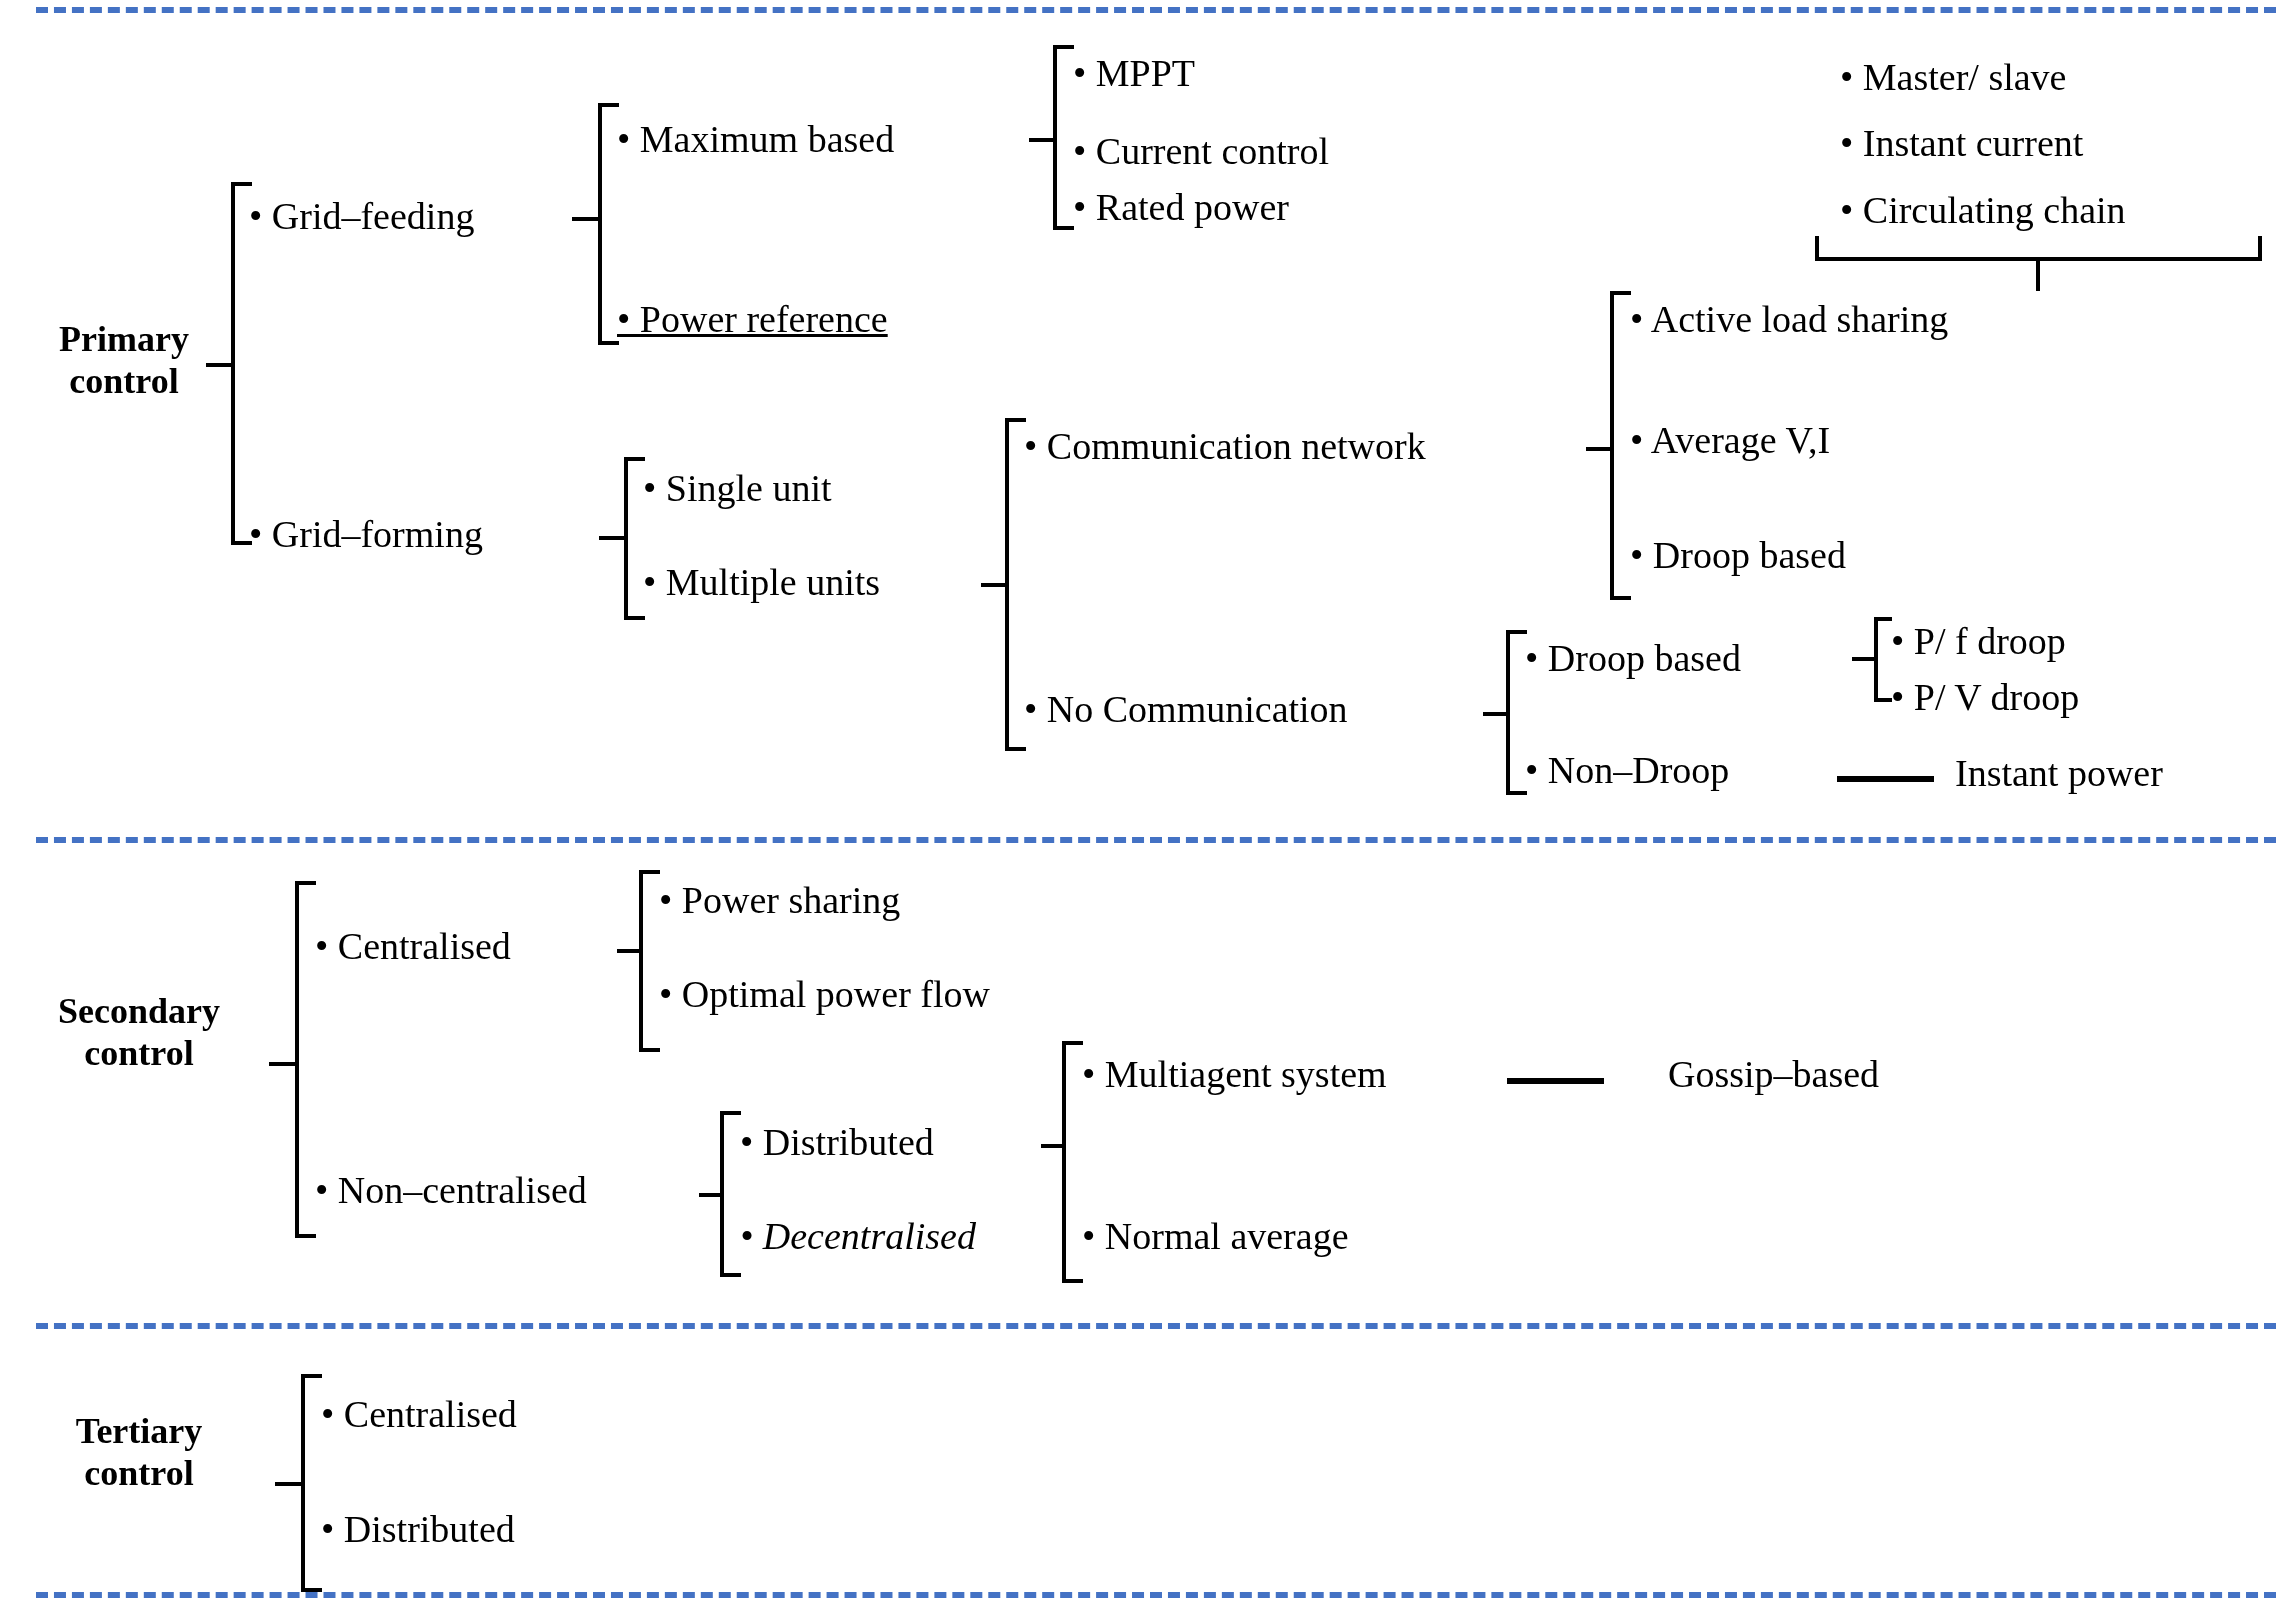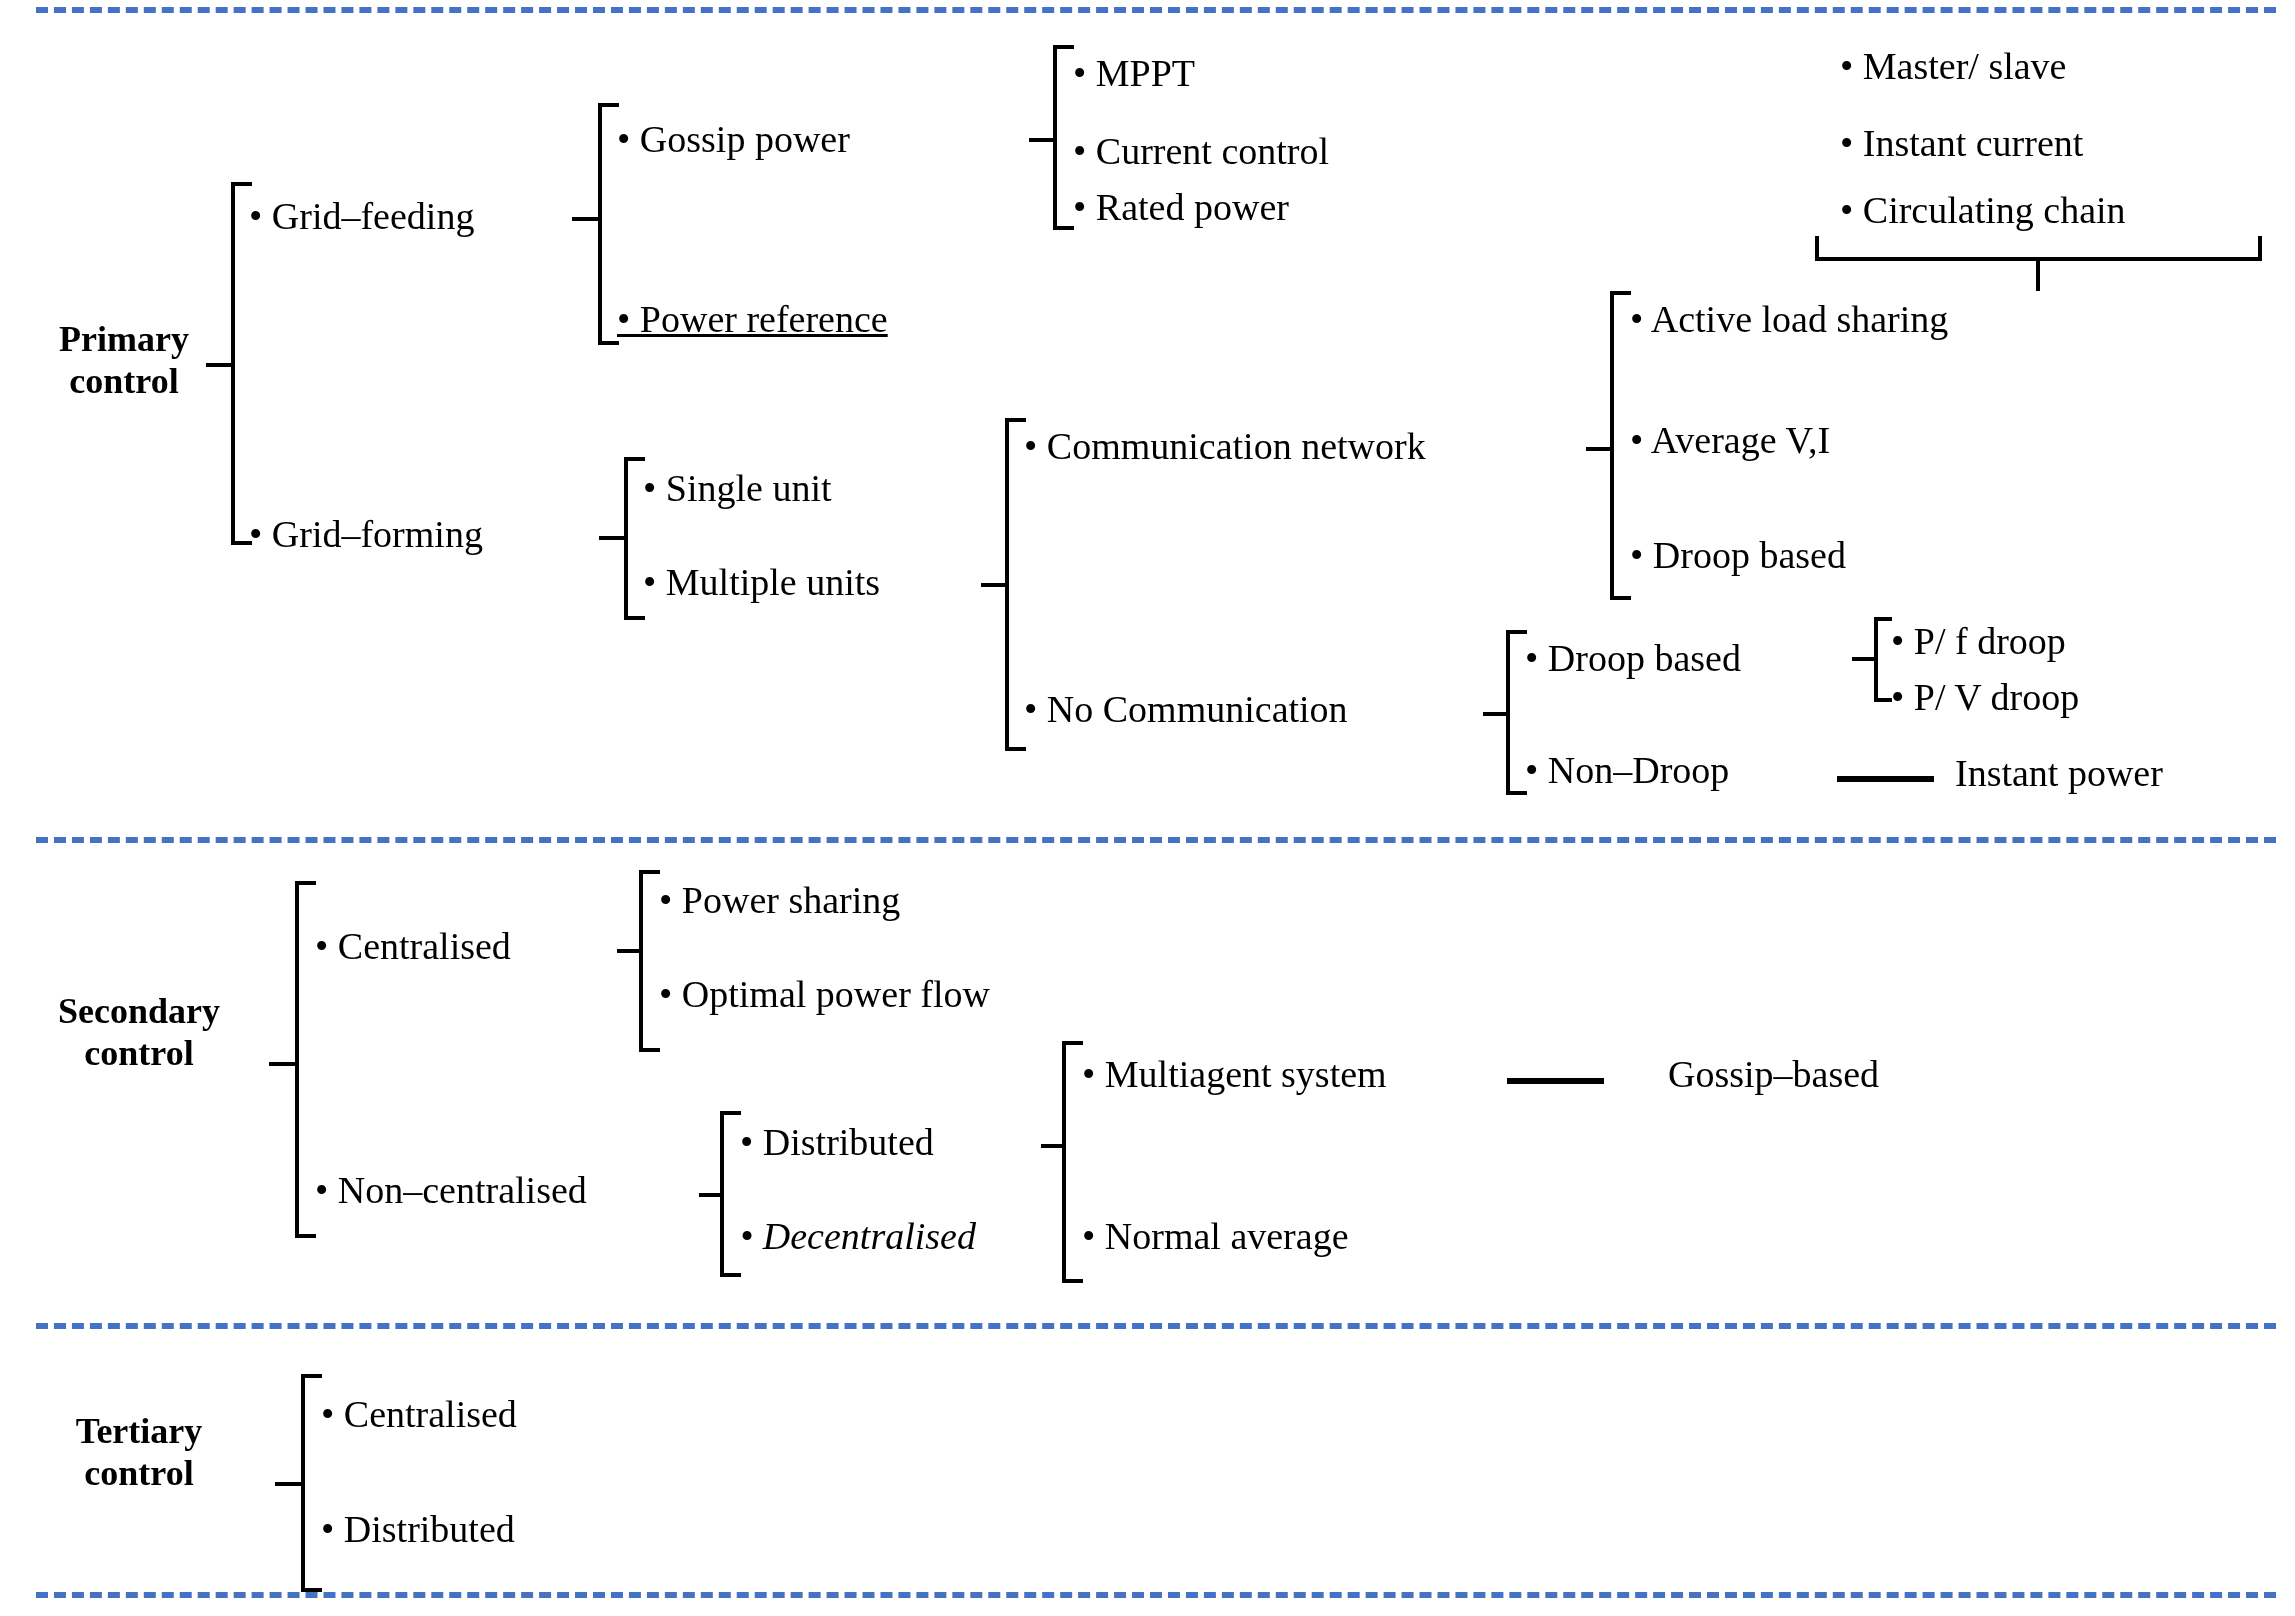--- a/index.html
+++ b/index.html
@@ -107,7 +107,7 @@
   <div class="node" style="left:1073px;top:132px;">• Current control</div>
   <div class="node" style="left:1073px;top:188px;">• Rated power</div>
 
-  <div class="node" style="left:1840px;top:47px;">• Master/ slave</div>
+  <div class="node" style="left:1840px;top:58px;">• Master/ slave</div>
   <div class="node" style="left:1840px;top:124px;">• Instant current</div>
   <div class="node" style="left:1840px;top:191px;">• Circulating chain</div>
 

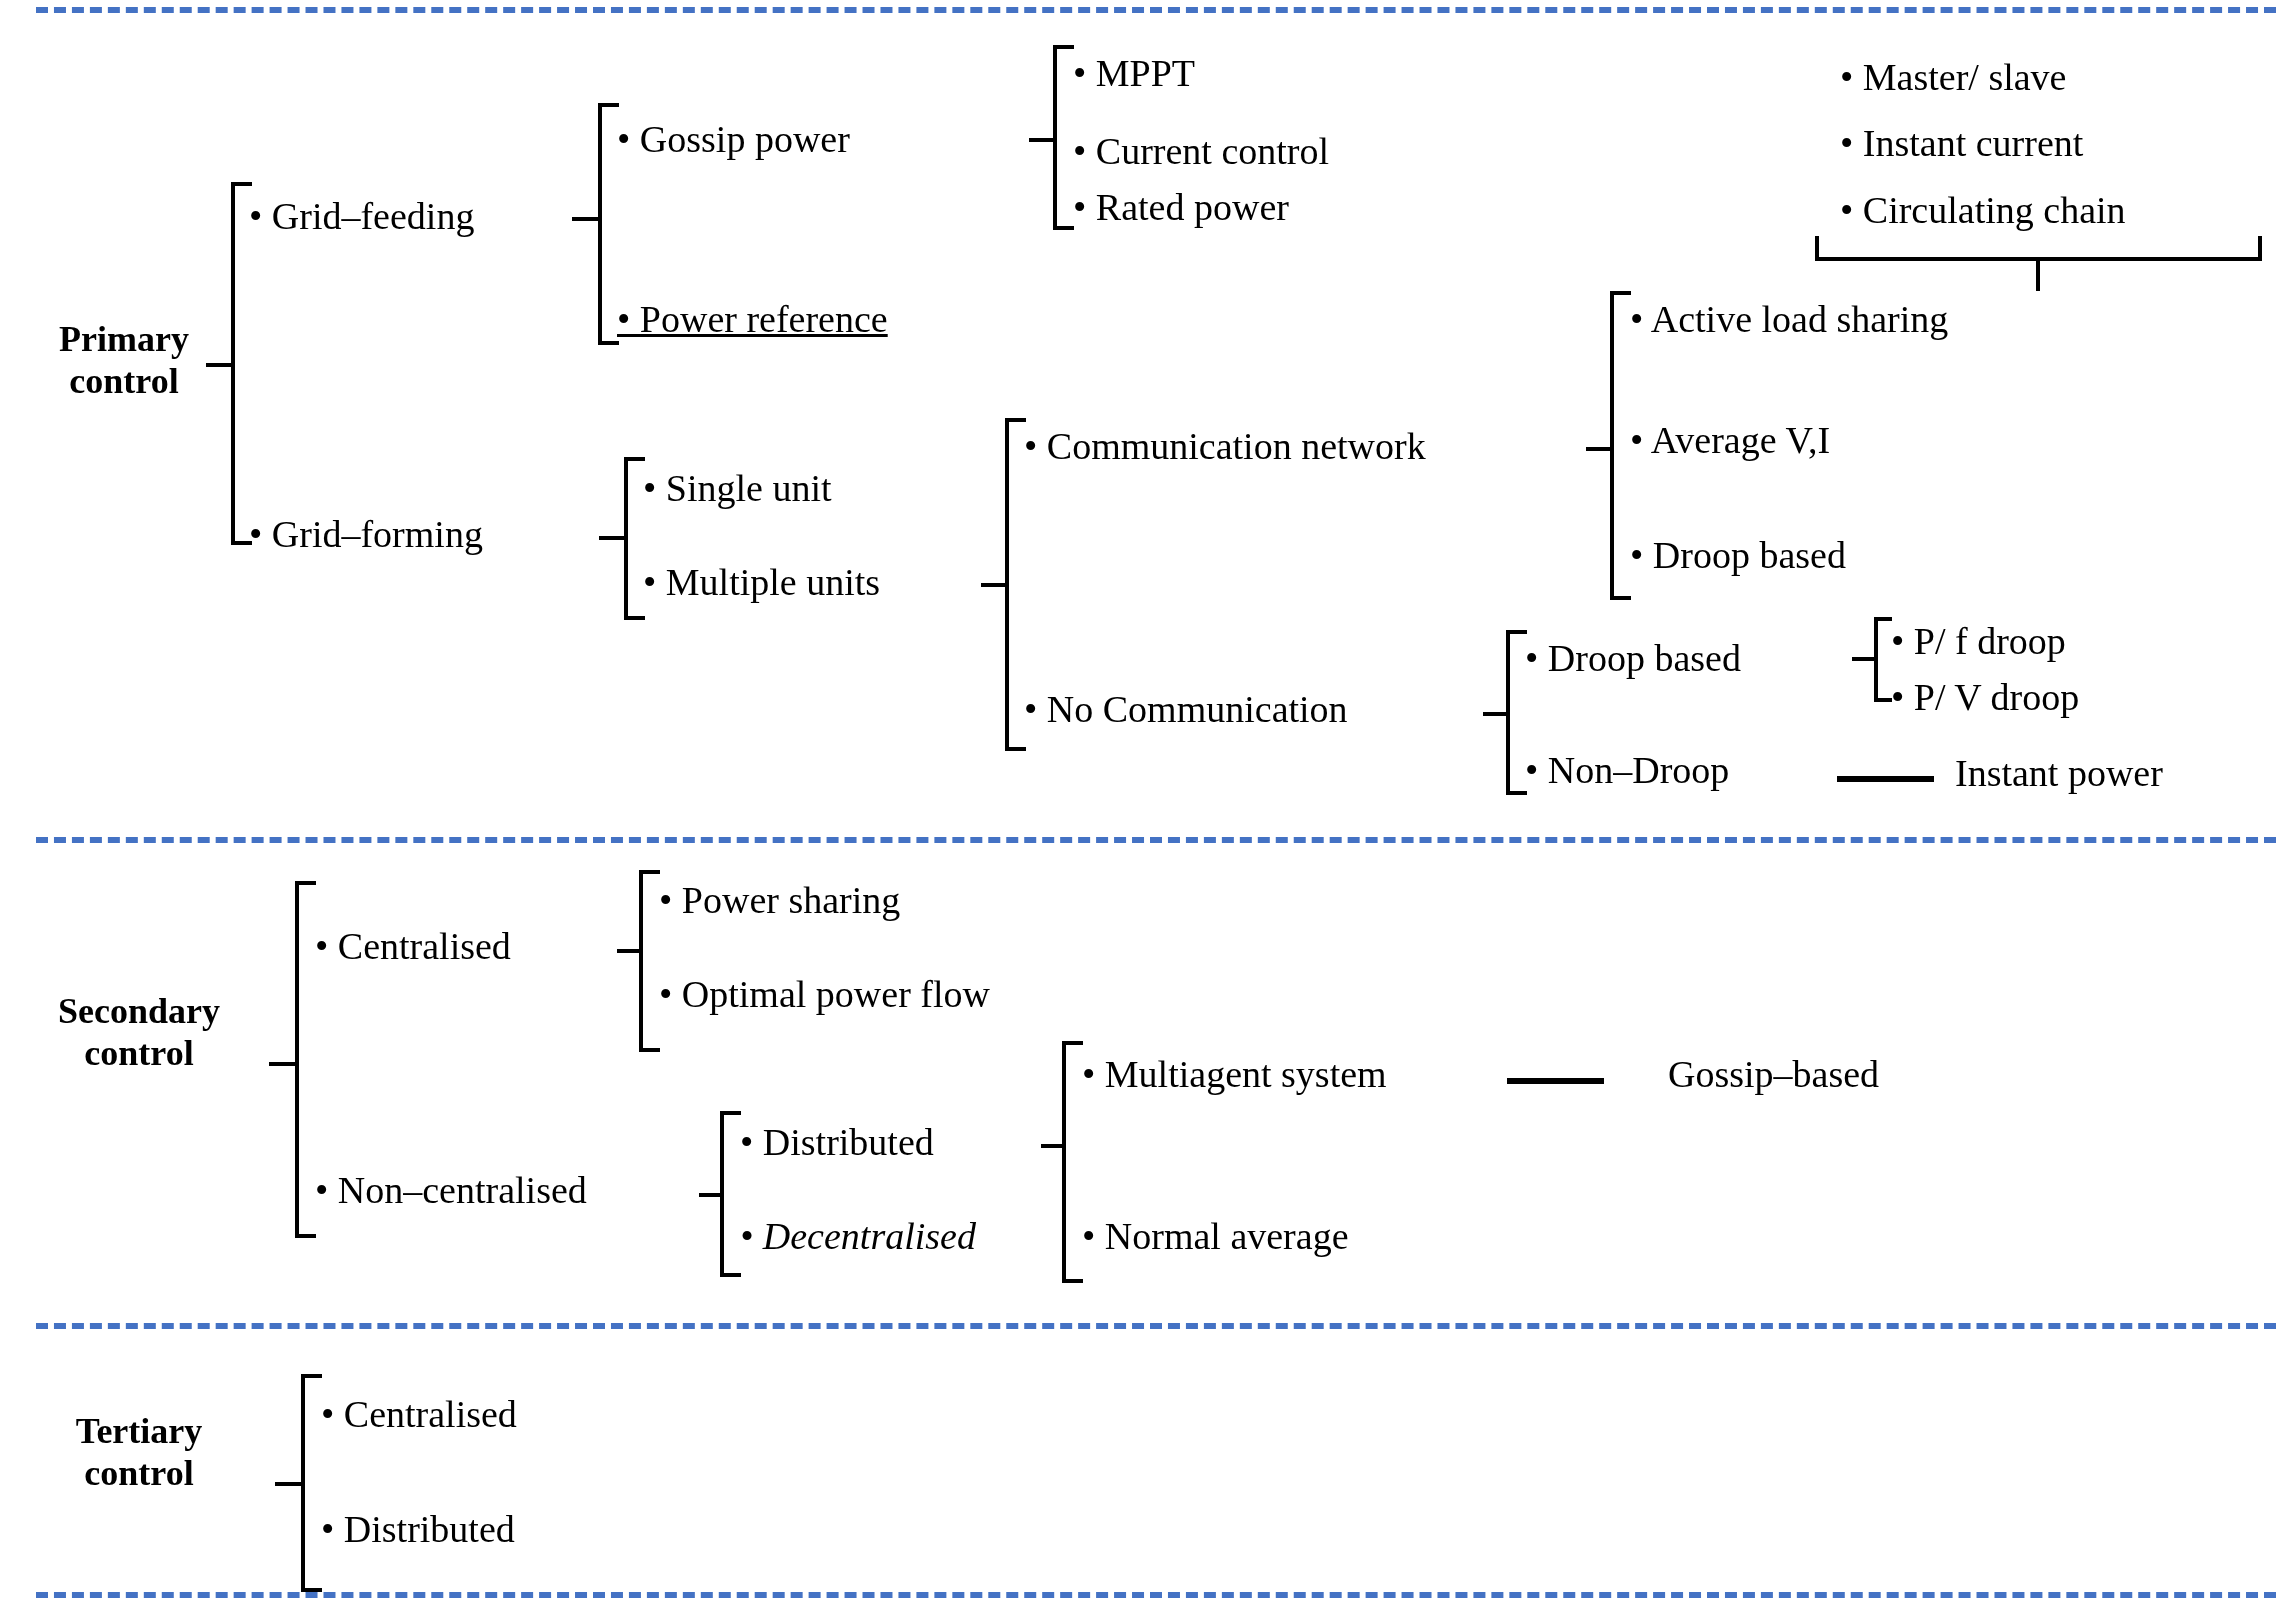--- a/index.html
+++ b/index.html
@@ -97,7 +97,7 @@
   <div class="stem" style="left:572px;top:217px;width:27px;"></div>
   <div class="brk" style="left:598px;top:103px;width:20.6px;height:242px;"></div>
 
-  <div class="node" style="left:617px;top:120px;">• Gossip power</div>
+  <div class="node" style="left:617px;top:120px;">• Maximum based</div>
   <div class="node" style="left:617px;top:300px;text-decoration:underline;">• Power reference</div>
 
   <div class="stem" style="left:1029px;top:138px;width:25.4px;"></div>

